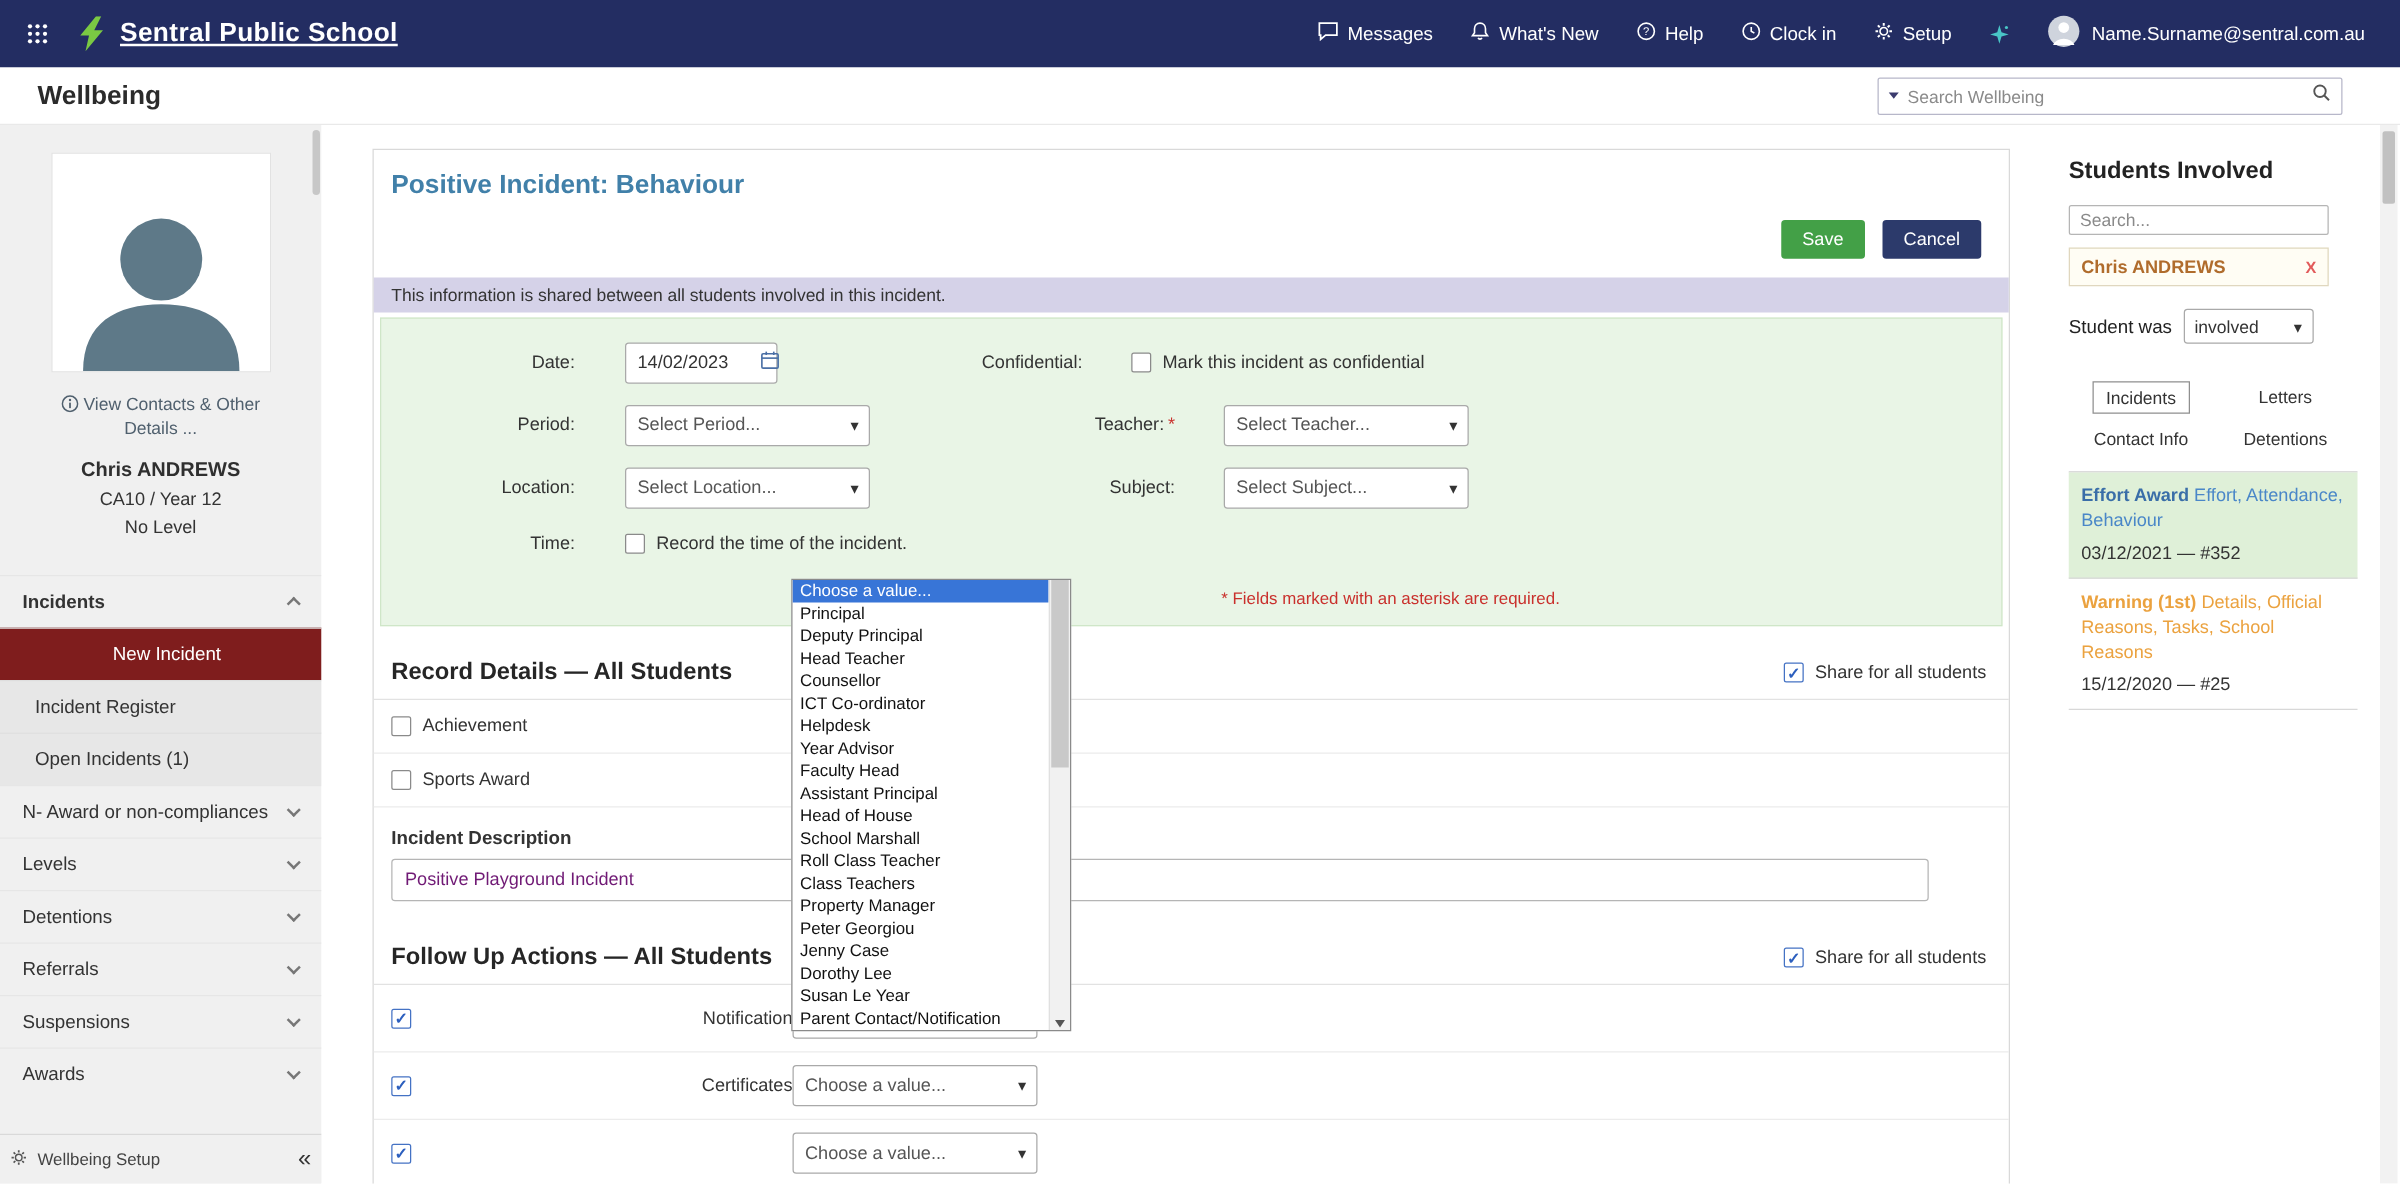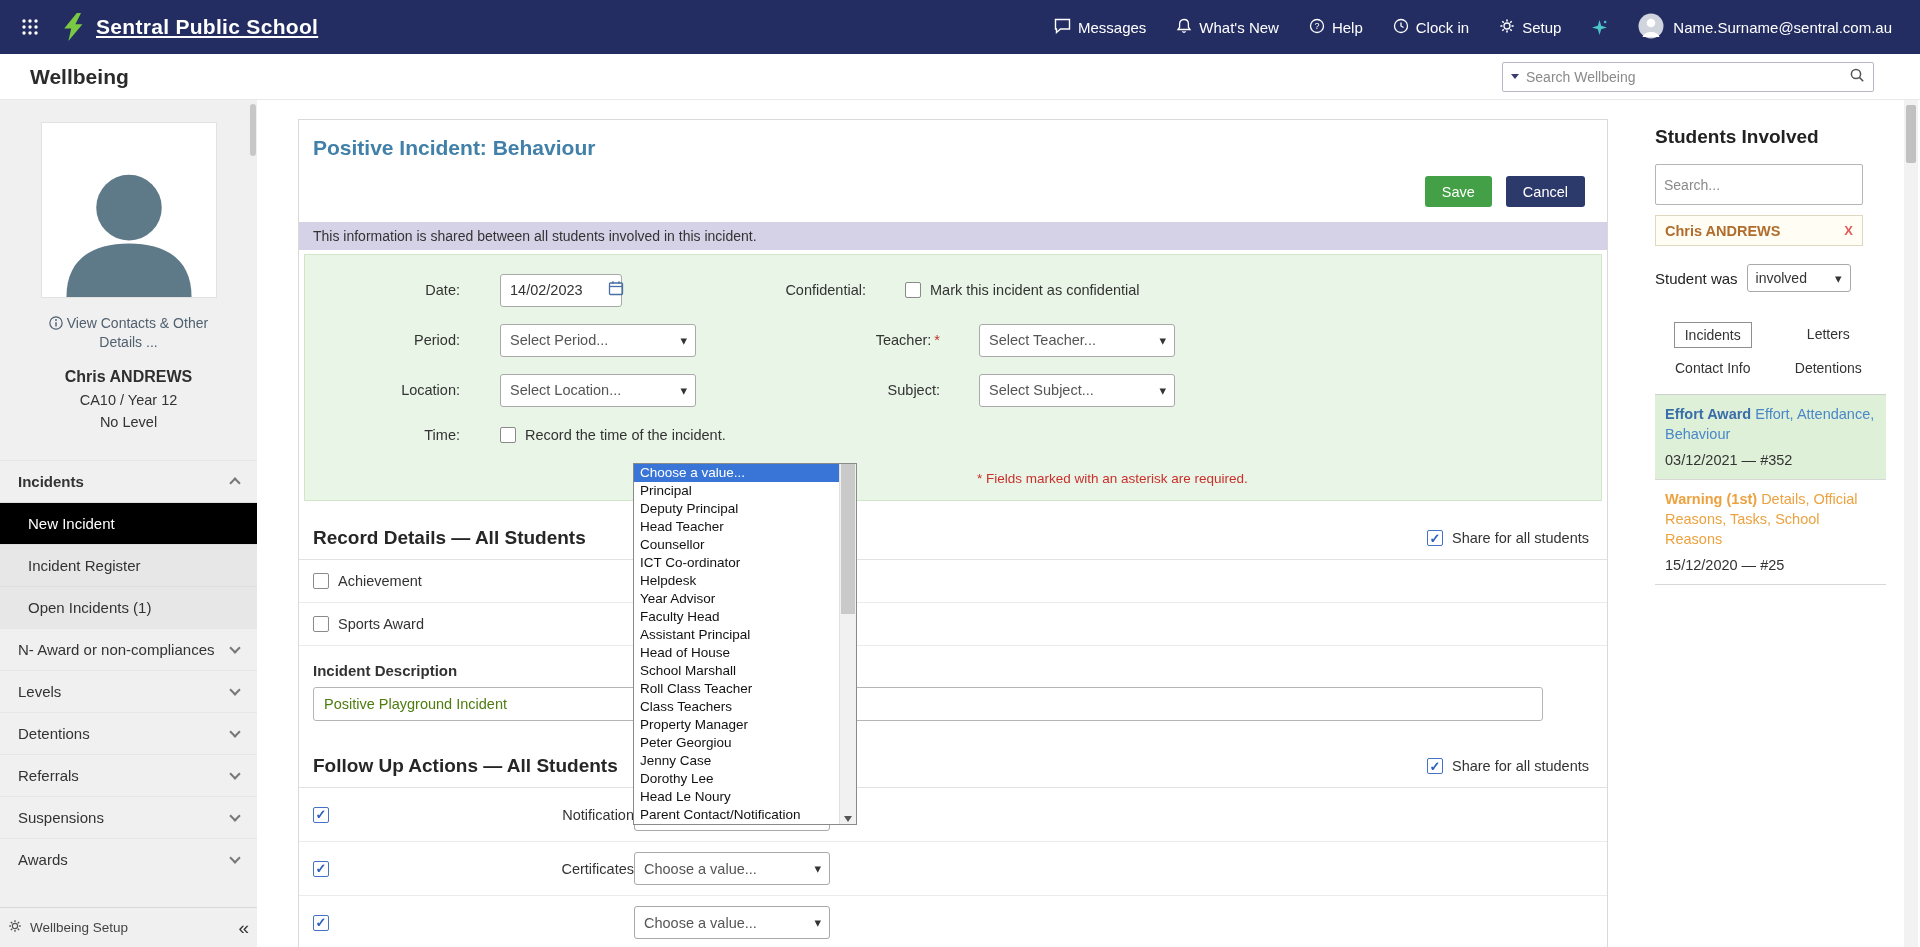--- a/index.html
+++ b/index.html
@@ -92,7 +92,7 @@
   
   .students { position:absolute; left:1655px; top:100px; width:231px; bottom:0; background:#fff; }
   .si-head { margin-top:26px; font-size:19px; font-weight:bold; color:#222; }
-  .si-search { margin-top:16px; width:208px; height:41px; border:1px solid #b5b5b5; border-radius:2px; padding:0 8px; font-size:14px; font-family:inherit; color:#333; outline:none; }
+  .si-search { margin-top:16px; width:208px; height:24px; border:1px solid #b5b5b5; border-radius:2px; padding:0 8px; font-size:14px; font-family:inherit; color:#333; outline:none; }
   .chip { margin-top:10px; width:208px; height:31px; background:#fffdf4; border:1px solid #e0d7bf; display:flex; align-items:center; padding:0 9px; }
   .chip-name { font-size:14.5px; font-weight:bold; color:#b06c2c; cursor:pointer; }
   .chip-x { margin-left:auto; color:#e25b5b; font-weight:bold; font-size:13px; cursor:pointer; }

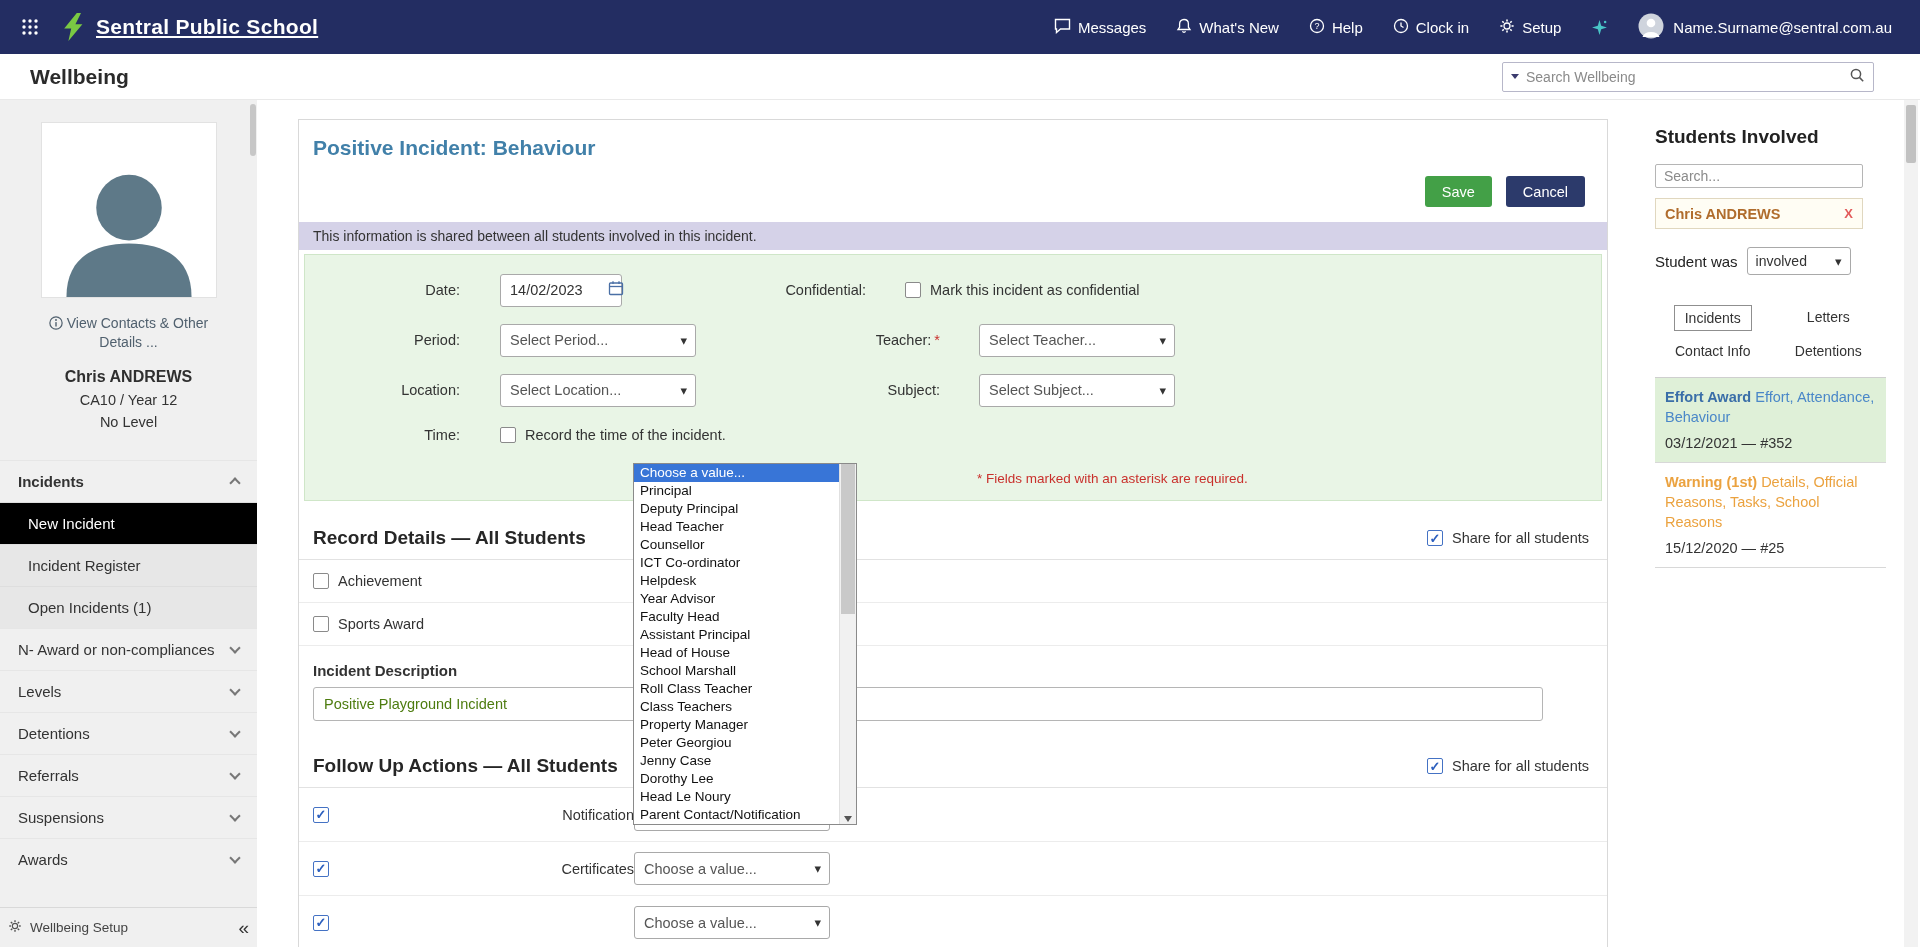--- a/index.html
+++ b/index.html
@@ -37,7 +37,7 @@
   .chev.down { transform:rotate(45deg); margin-top:-3px; }
   .chev.up { transform:rotate(-135deg); margin-top:4px; }
   .nav-sub .item { padding:12px 18px 12px 28px; font-size:15px; color:#333; background:#e7e7e7; border-top:1px solid #dedede; cursor:pointer; }
-  .nav-sub .item.active { background:#000000; color:#fff; }
+  .nav-sub .item.active { background:#7f1d1d; color:#fff;text-align:center; }
   .sidebar-footer { position:absolute; left:0; right:0; bottom:0; border-top:1px solid #d9d9d9; padding:10px 8px; display:flex; align-items:center; gap:8px; font-size:13.5px; color:#444; background:#f0f0f0; }
   .collapse { margin-left:auto; font-size:19px; color:#333; cursor:pointer; line-height:1; }
   .side-scroll { position:absolute; top:4px; right:1px; width:6px; height:52px; background:#c7c7c7; border-radius:3px; cursor:pointer; }

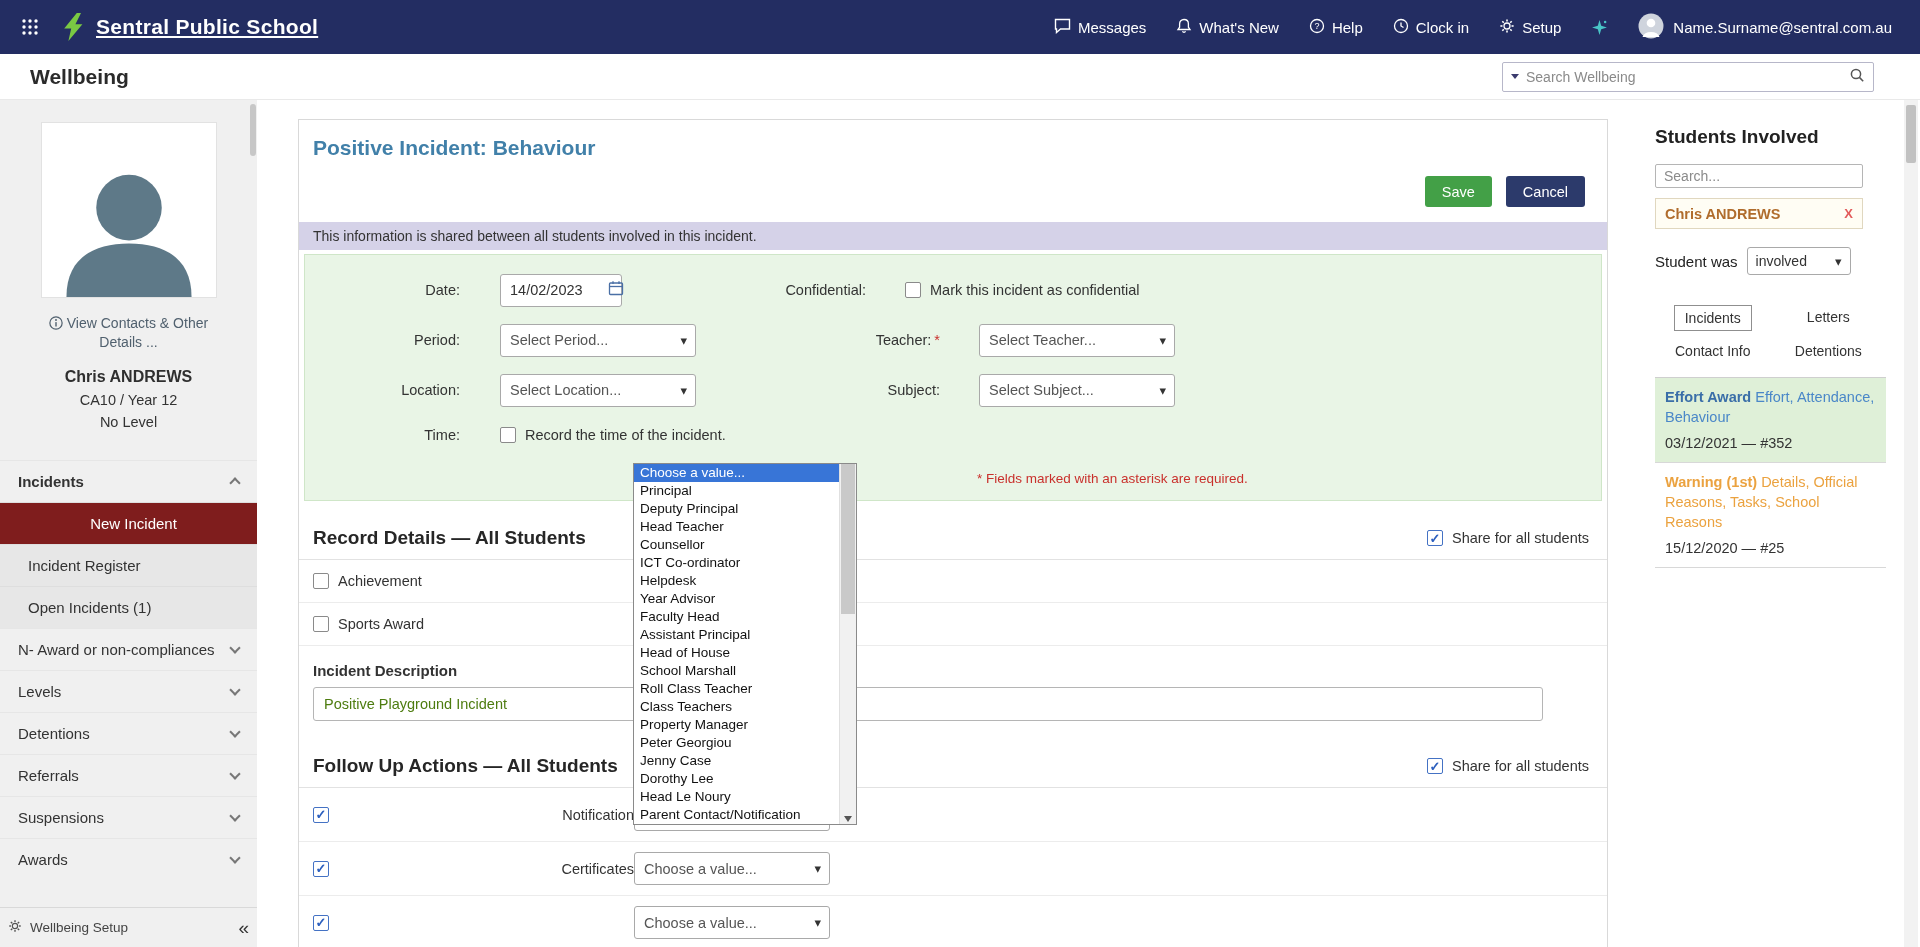--- a/index.html
+++ b/index.html
@@ -76,7 +76,7 @@
   .sec-hr { border:none; border-top:1px solid #e2e2e2; margin:10px 0 0; }
   .check-row { display:flex; align-items:center; padding:13px 0 13px 14px; border-bottom:1px solid #ececec; }
   .desc-label { margin:16px 0 0 14px; font-size:15px; font-weight:bold; color:#333; }
-  .desc-input { margin:8px 9px 0 14px; width:1230px; height:34px; border:1px solid #b5b5b5; border-radius:3px; padding:0 10px; font-size:14.5px; color:#4d7c0f; font-family:inherit; outline:none; }
+  .desc-input { margin:8px 9px 0 14px; width:1230px; height:34px; border:1px solid #b5b5b5; border-radius:3px; padding:0 10px; font-size:14.5px; color:#701a75; font-family:inherit; outline:none; }
   .fu-row { display:flex; align-items:center; padding:10px 0 10px 14px; border-bottom:1px solid #ececec;text-align:right; }
   .fu-label { margin-left:9px; width:296px; font-size:14.5px; color:#333; }
 

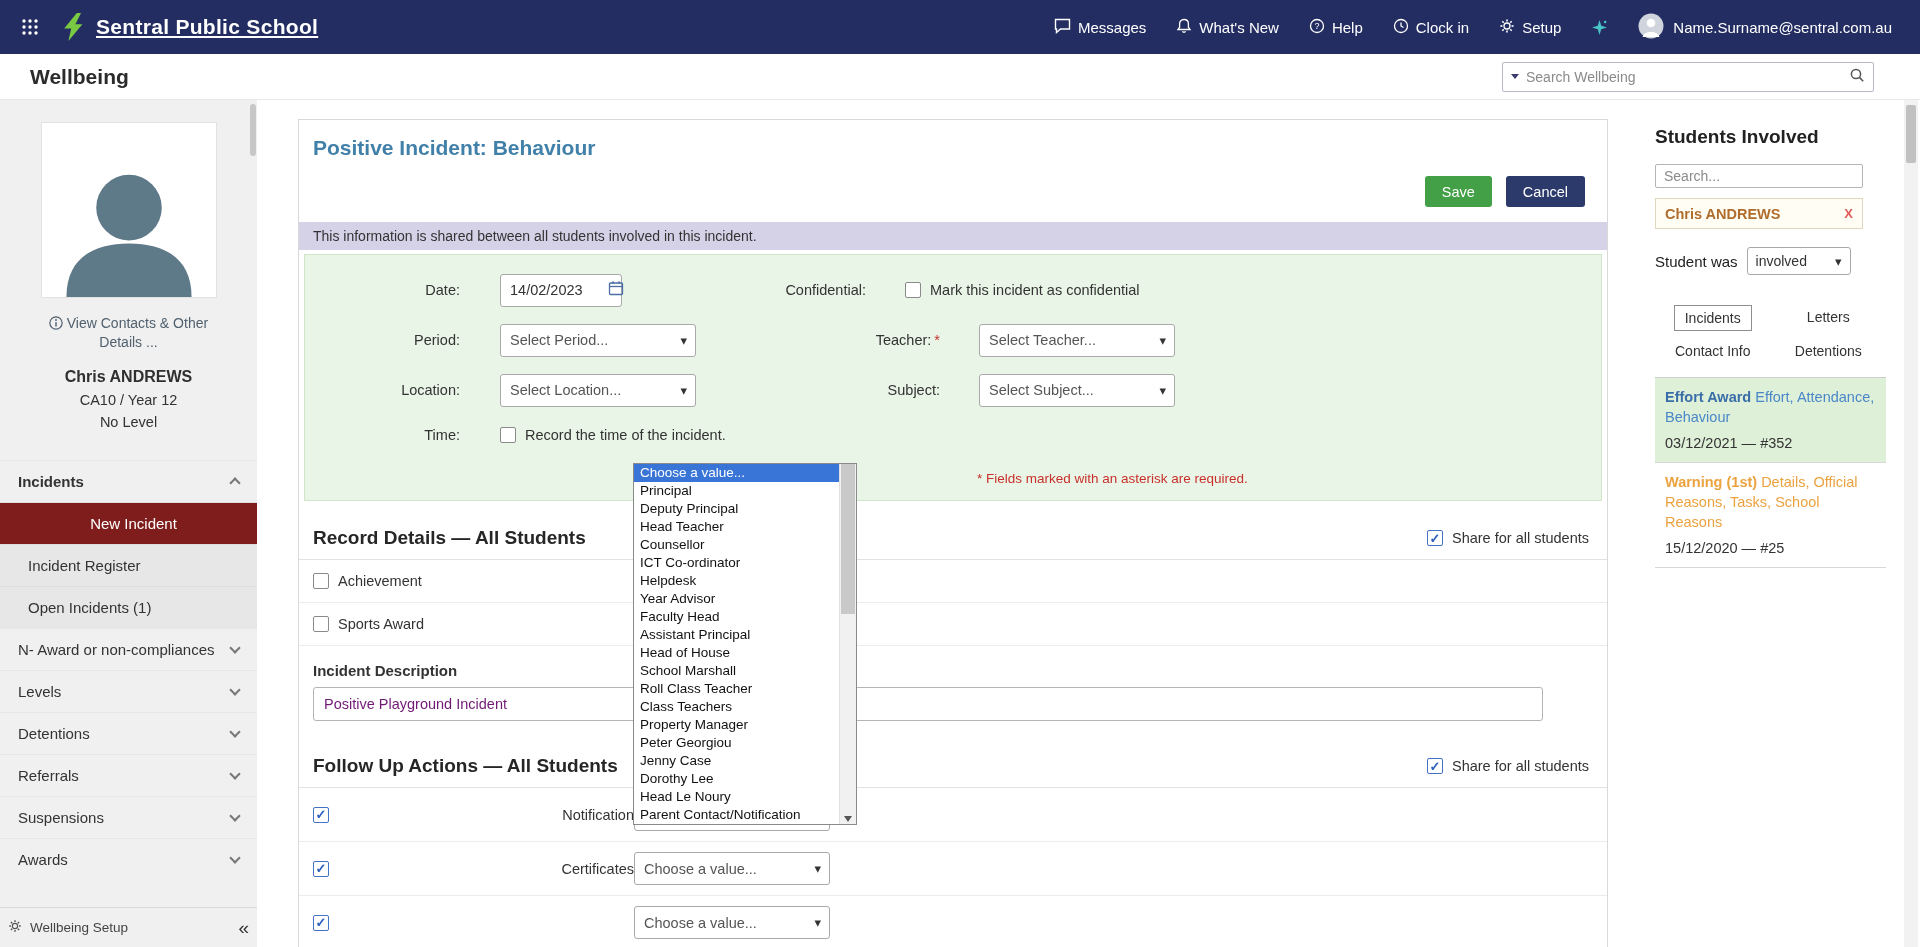--- a/index.html
+++ b/index.html
@@ -436,7 +436,7 @@
       <div class="dd-opt">Peter Georgiou</div>
       <div class="dd-opt">Jenny Case</div>
       <div class="dd-opt">Dorothy Lee</div>
-      <div class="dd-opt">Head Le Noury</div>
+      <div class="dd-opt">Susan Le Year</div>
       <div class="dd-opt">Parent Contact/Notification</div>
     </div>
     <div class="dd-scroll">

